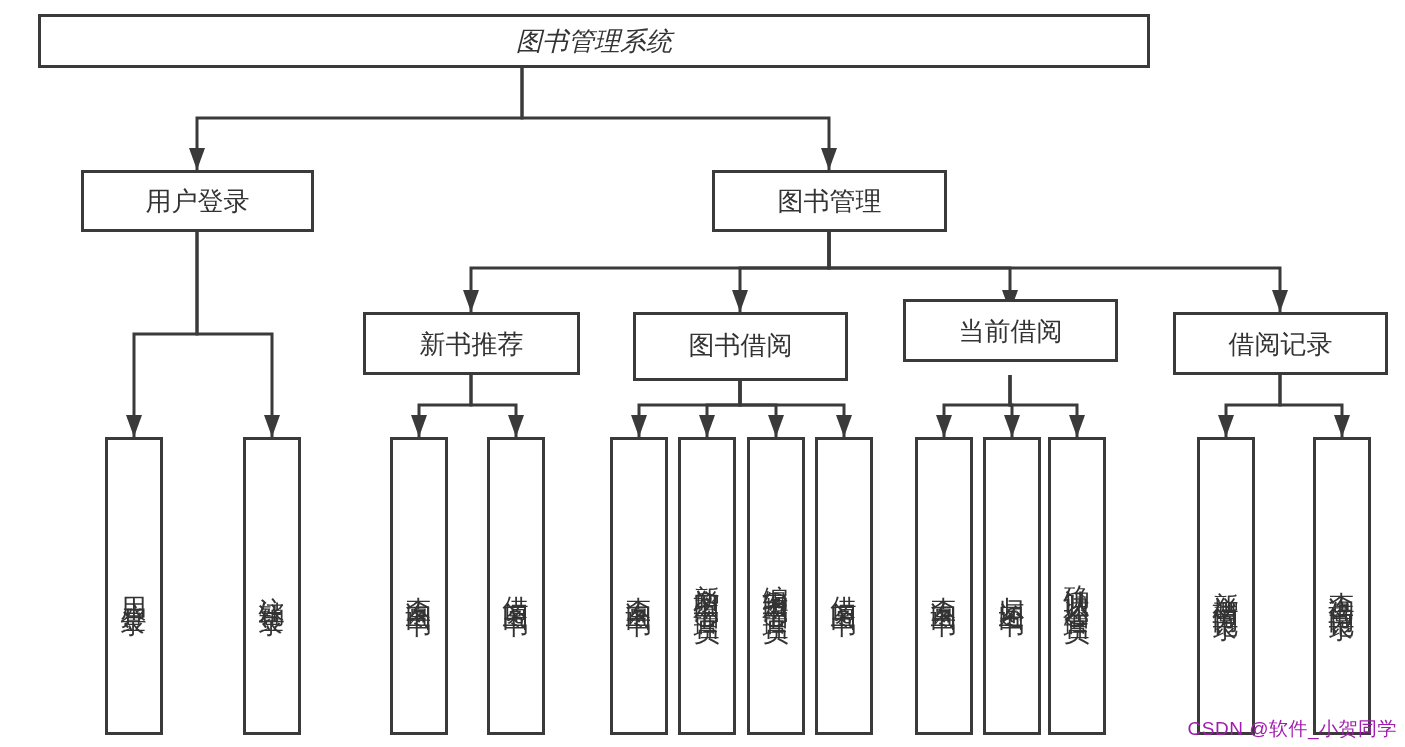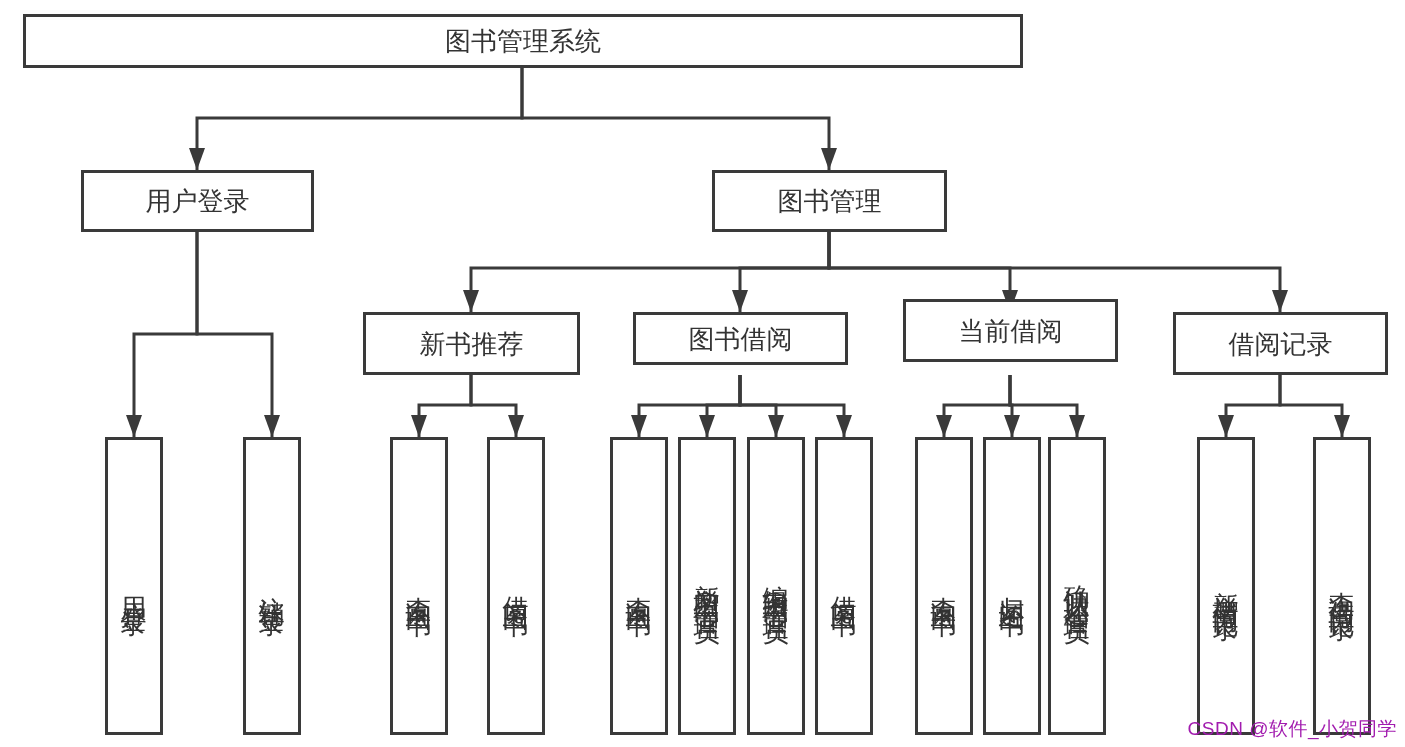--- a/index.html
+++ b/index.html
@@ -15,7 +15,7 @@
     display:flex; align-items:center; justify-content:center;
     color:#333333; font-size:26px; line-height:1; white-space:nowrap;
   }
-  .node-root   { left:23px;   top:14px;  width:1000px; height:54px; }
+  .node-root   { left:38px;   top:14px;  width:1112px; height:54px;font-style:italic; }
   .node-login  { left:81px;   top:170px; width:233px;  height:62px; }
   .node-mgmt   { left:712px;  top:170px; width:235px;  height:62px; }
   .node-l3a    { left:363px;  top:312px; width:217px;  height:63px; }

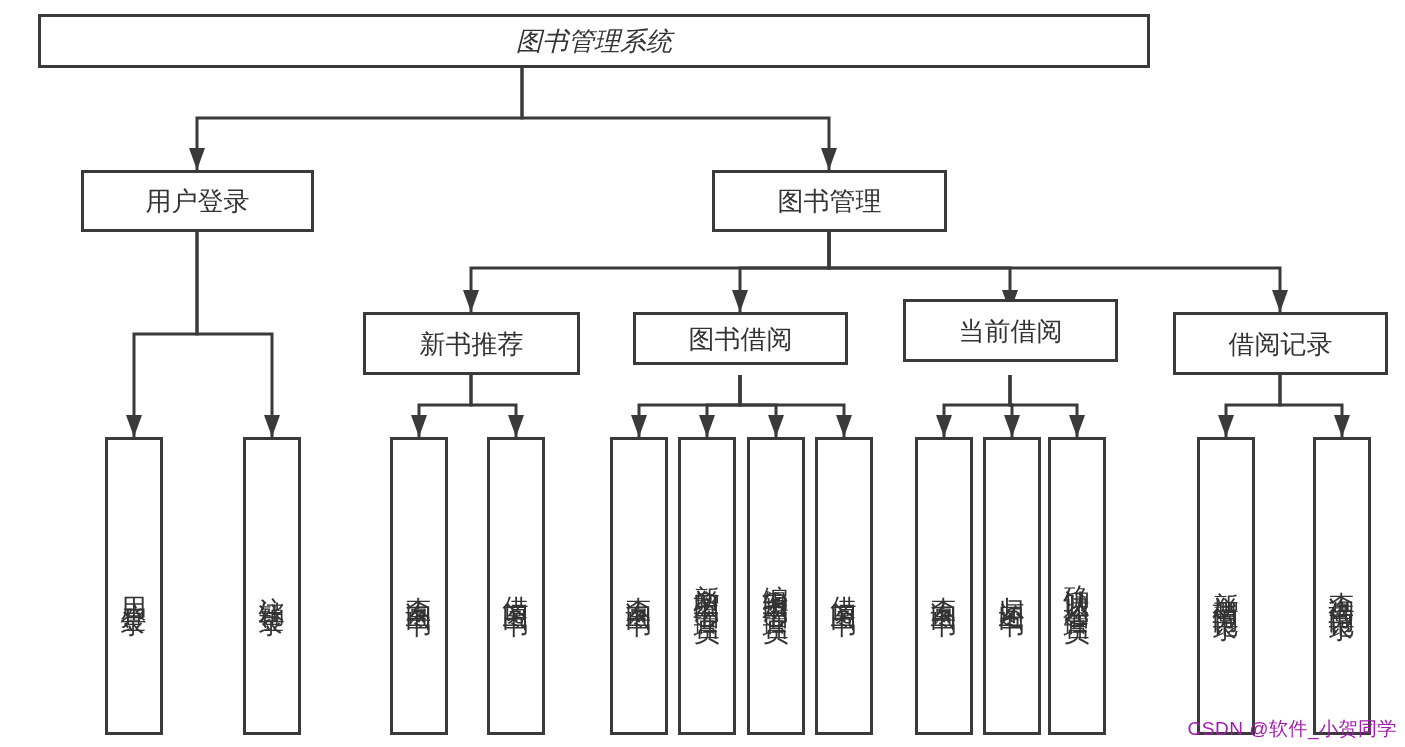--- a/index.html
+++ b/index.html
@@ -19,7 +19,7 @@
   .node-login  { left:81px;   top:170px; width:233px;  height:62px; }
   .node-mgmt   { left:712px;  top:170px; width:235px;  height:62px; }
   .node-l3a    { left:363px;  top:312px; width:217px;  height:63px; }
-  .node-l3b    { left:633px;  top:312px; width:215px;  height:53px; }
+  .node-l3b    { left:633px;  top:312px; width:215px;  height:69px;font-family:Liberation Mono, monospace; }
   .node-l3c    { left:903px;  top:299px; width:215px;  height:63px; }
   .node-l3d    { left:1173px; top:312px; width:215px;  height:63px; }
   .leaf { top:437px; width:58px; height:298px; }

